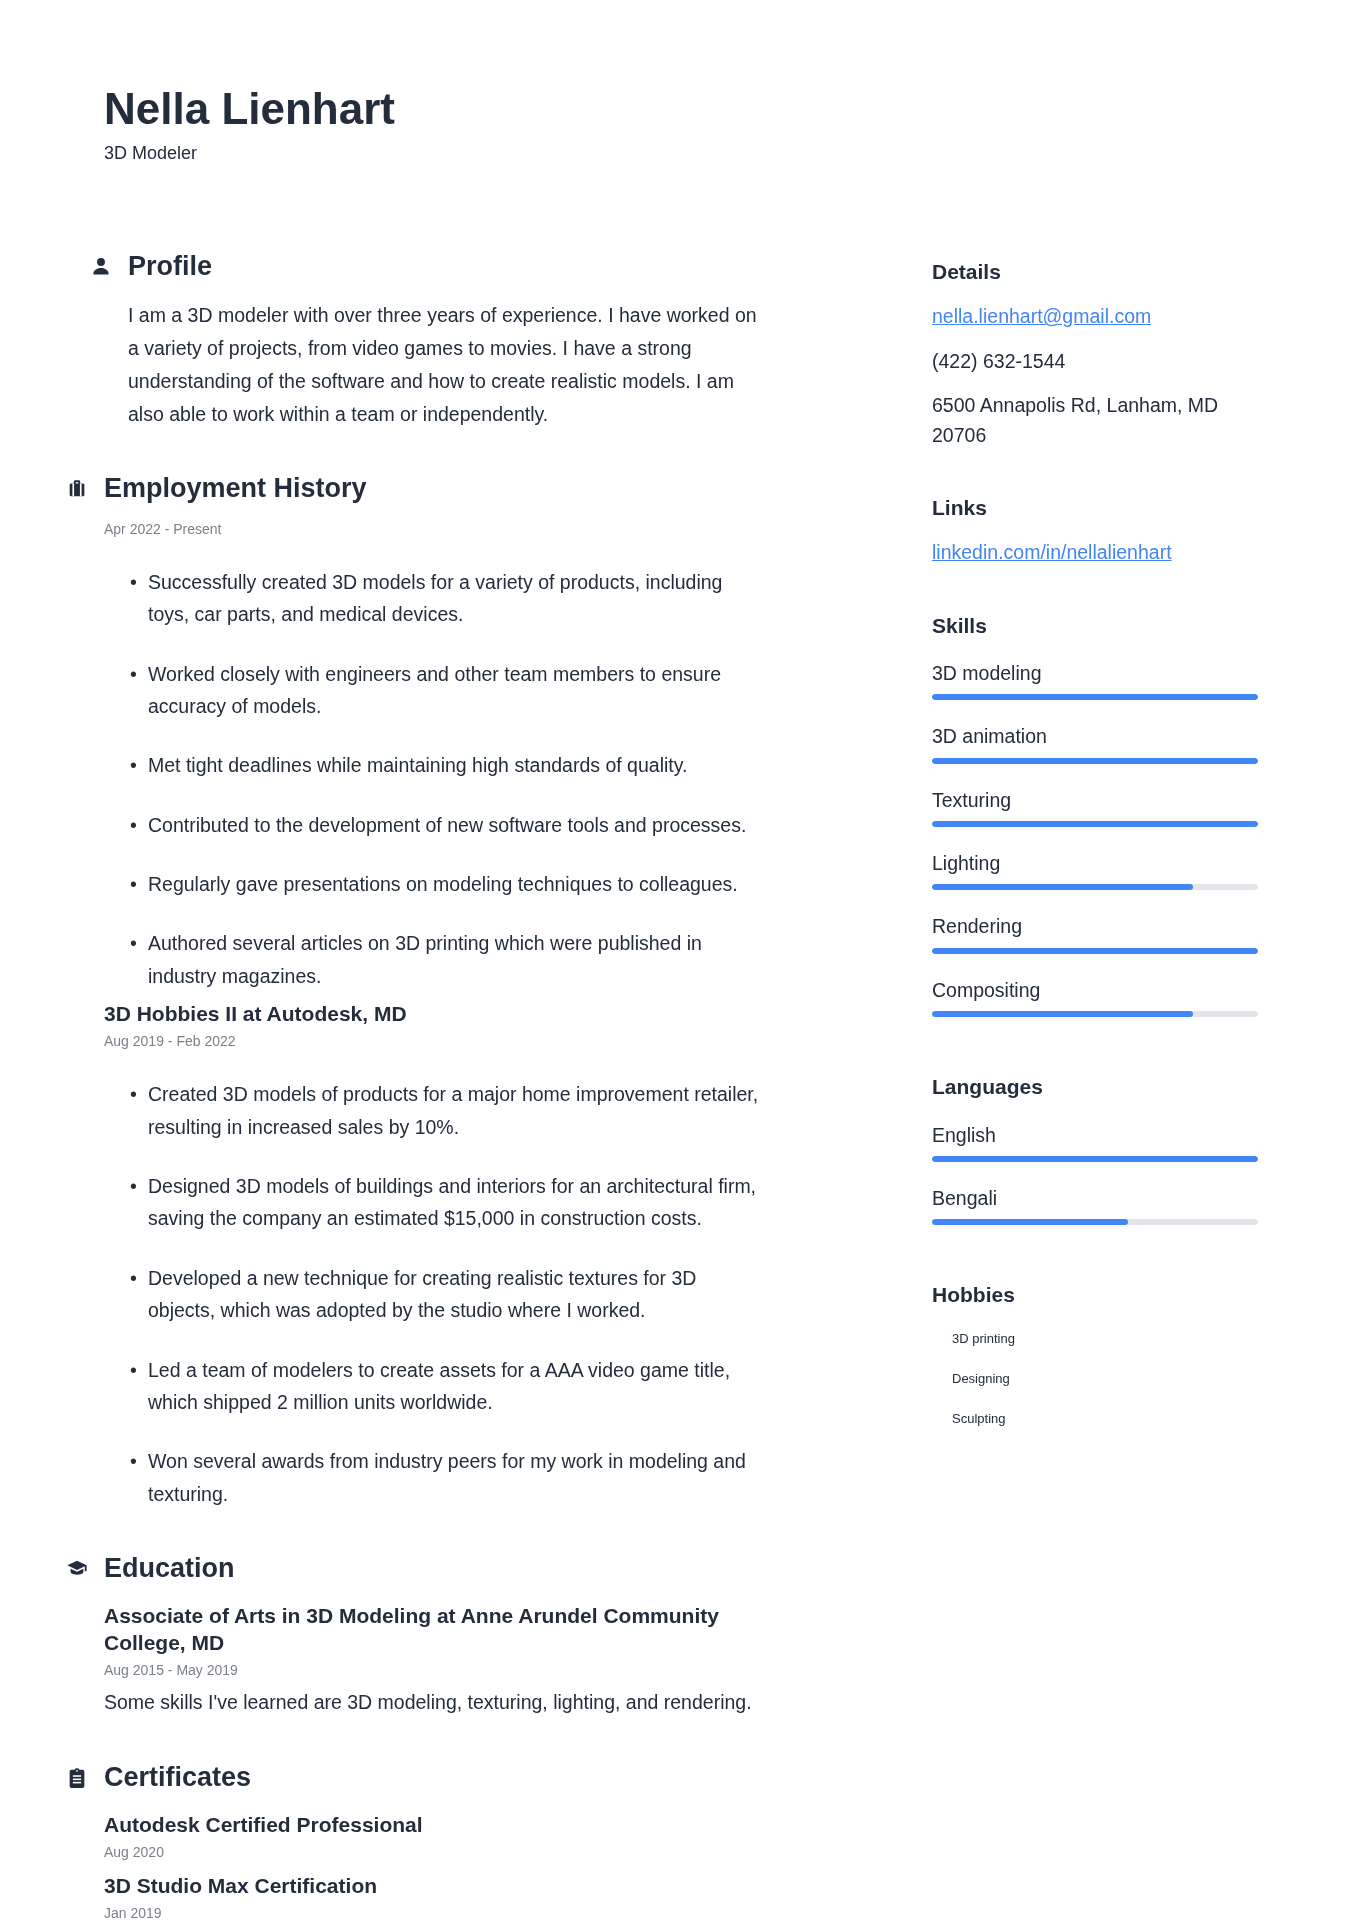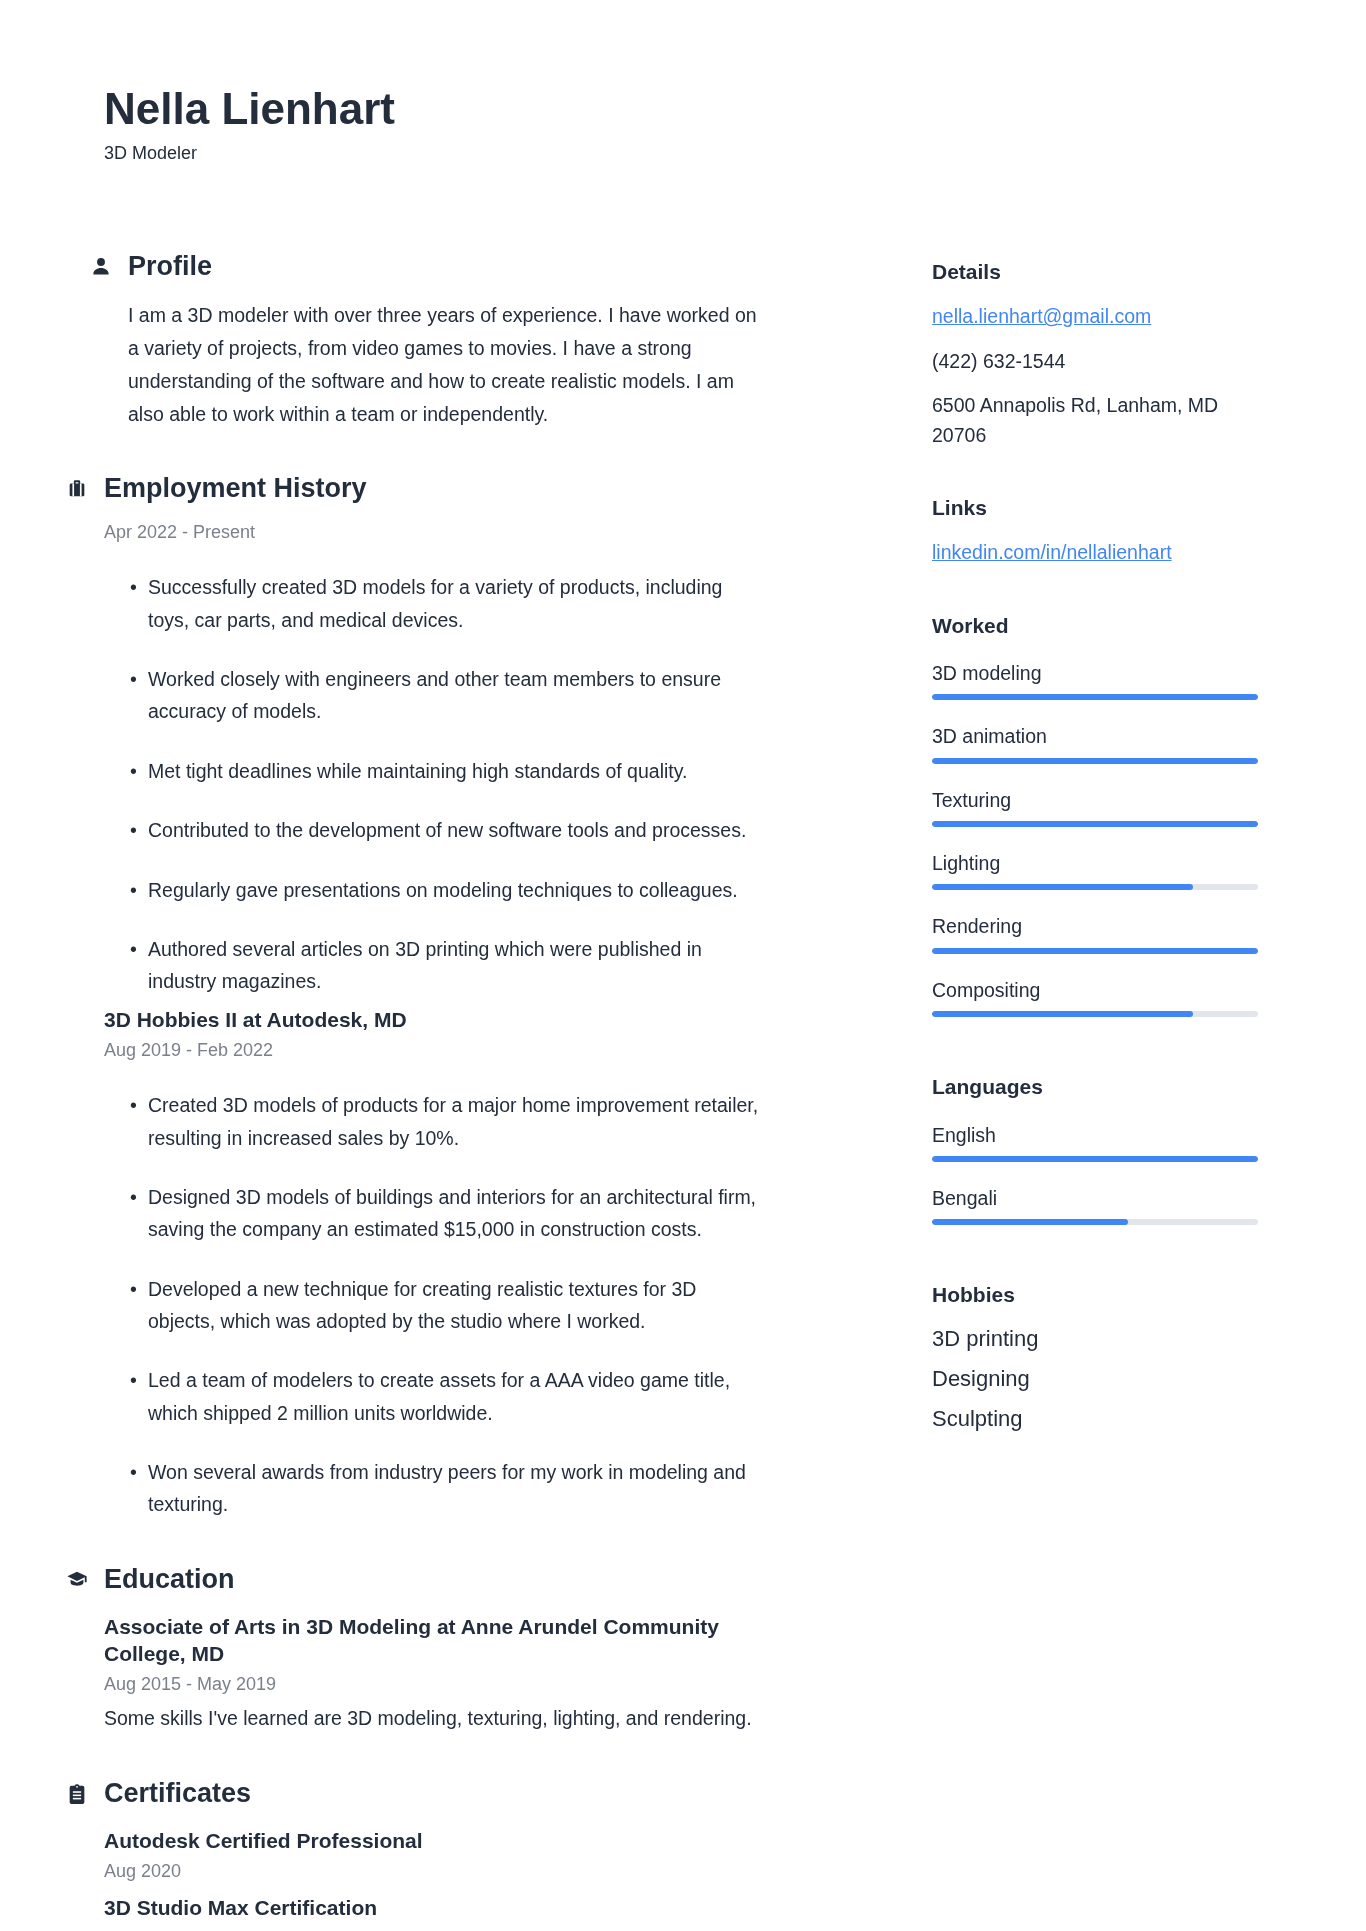--- a/index.html
+++ b/index.html
@@ -78,7 +78,7 @@
   }
   .date{
     margin-top:5px;
-    font-size:18px;
+    font-size:14px;
     line-height:1.35;
     color:var(--text-gray);
   }

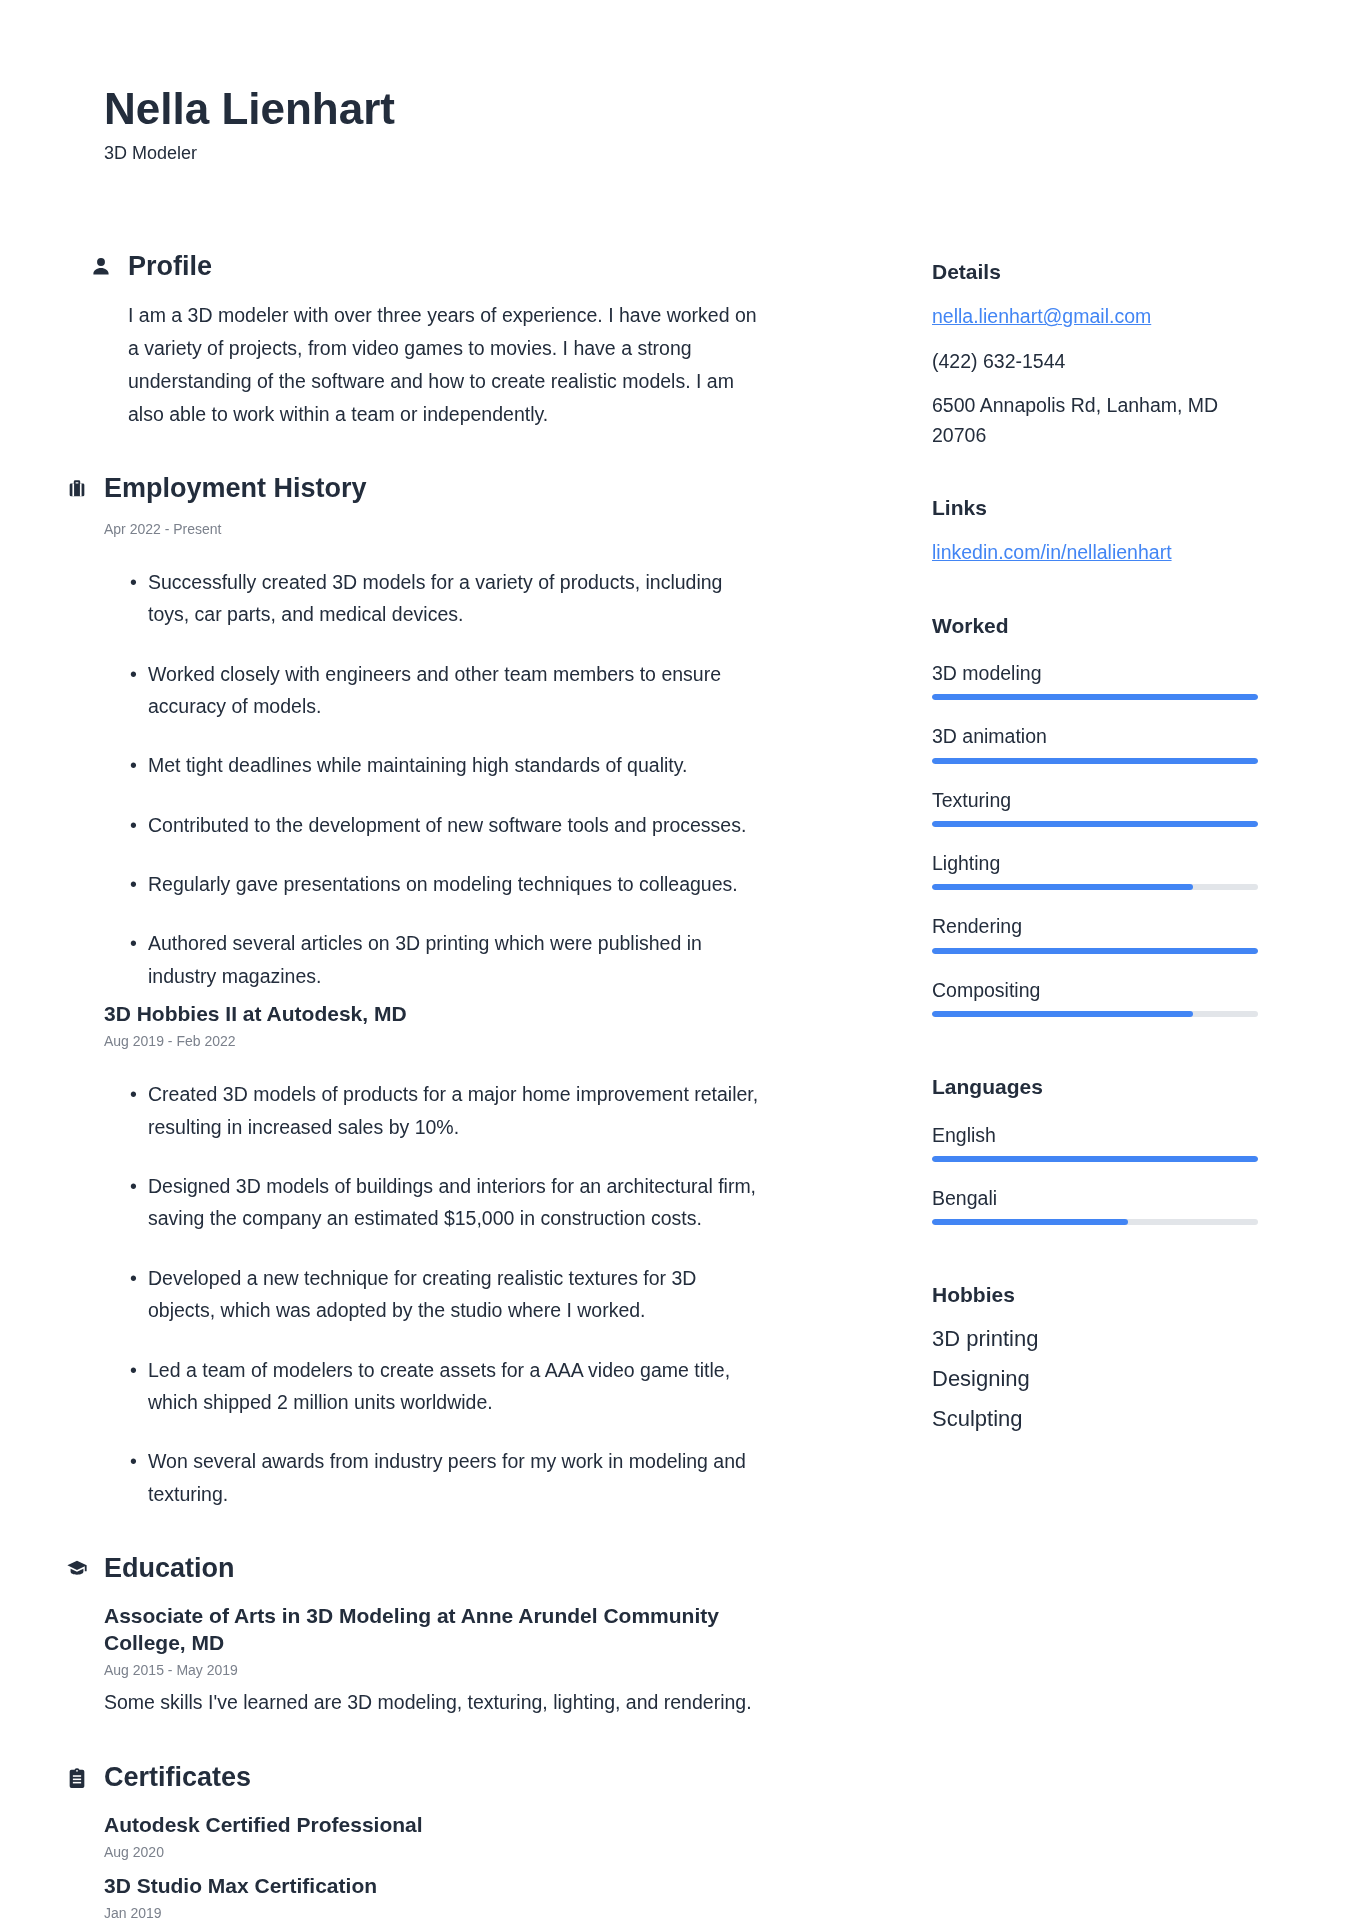--- a/index.html
+++ b/index.html
@@ -276,7 +276,7 @@
       </div>
 
       <div class="rsec">
-        <h4>Worked</h4>
+        <h4>Skills</h4>
 
         <div class="meter-label meter-label-first">3D modeling</div>
         <div class="meter-track">

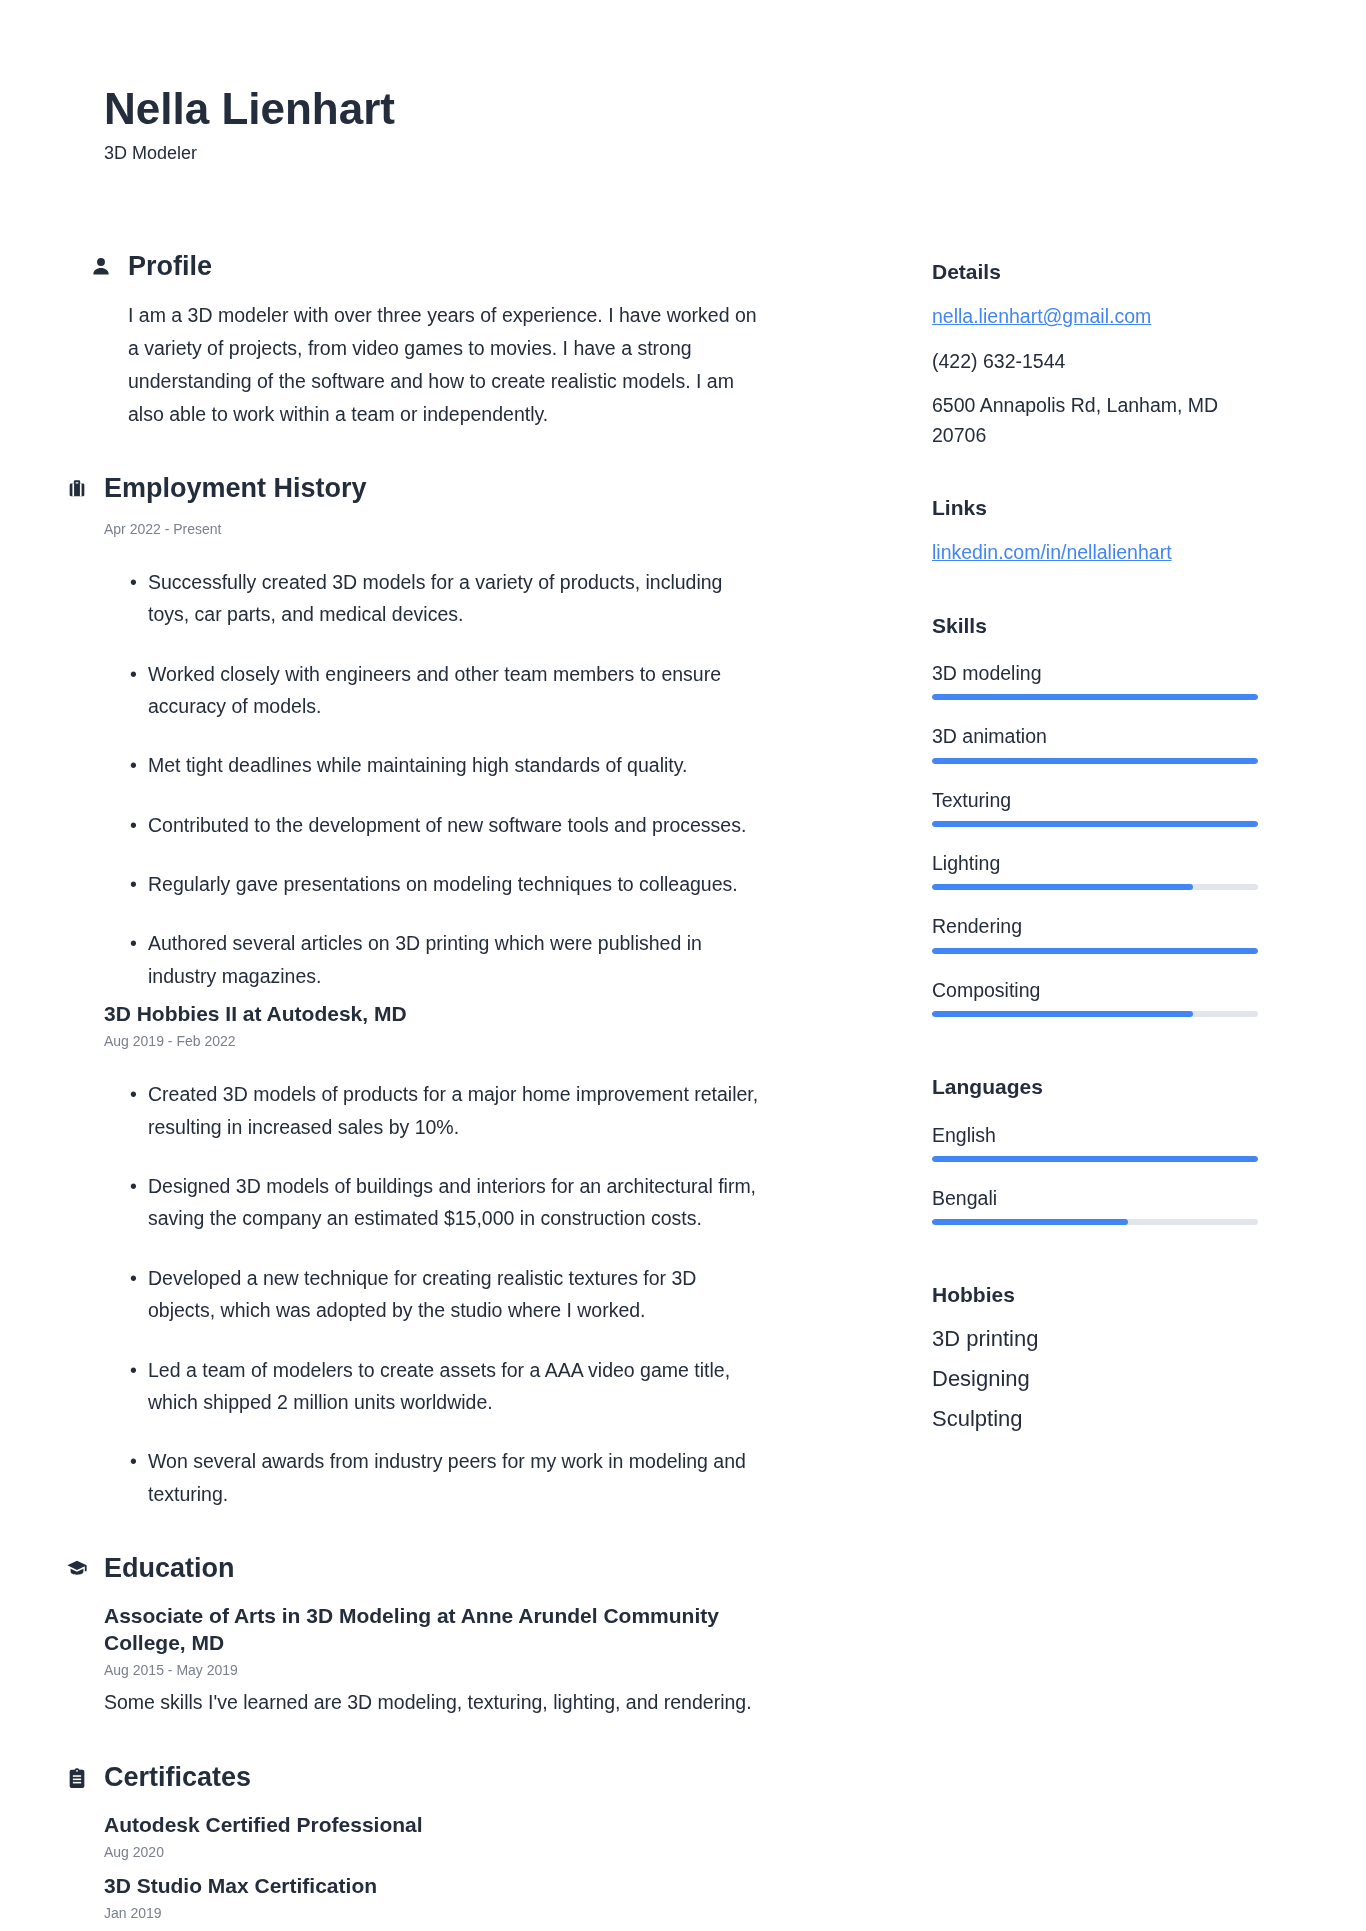--- a/index.html
+++ b/index.html
@@ -150,9 +150,10 @@
     background:var(--accent-blue);
   }
   .hobby-item{
-    font-size:22px;
+    font-size:13px;
     line-height:40px;
     color:var(--text-dark);
+    margin-left:20px;
   }
   .hobby-list{margin-top:10px;}
 </style>

